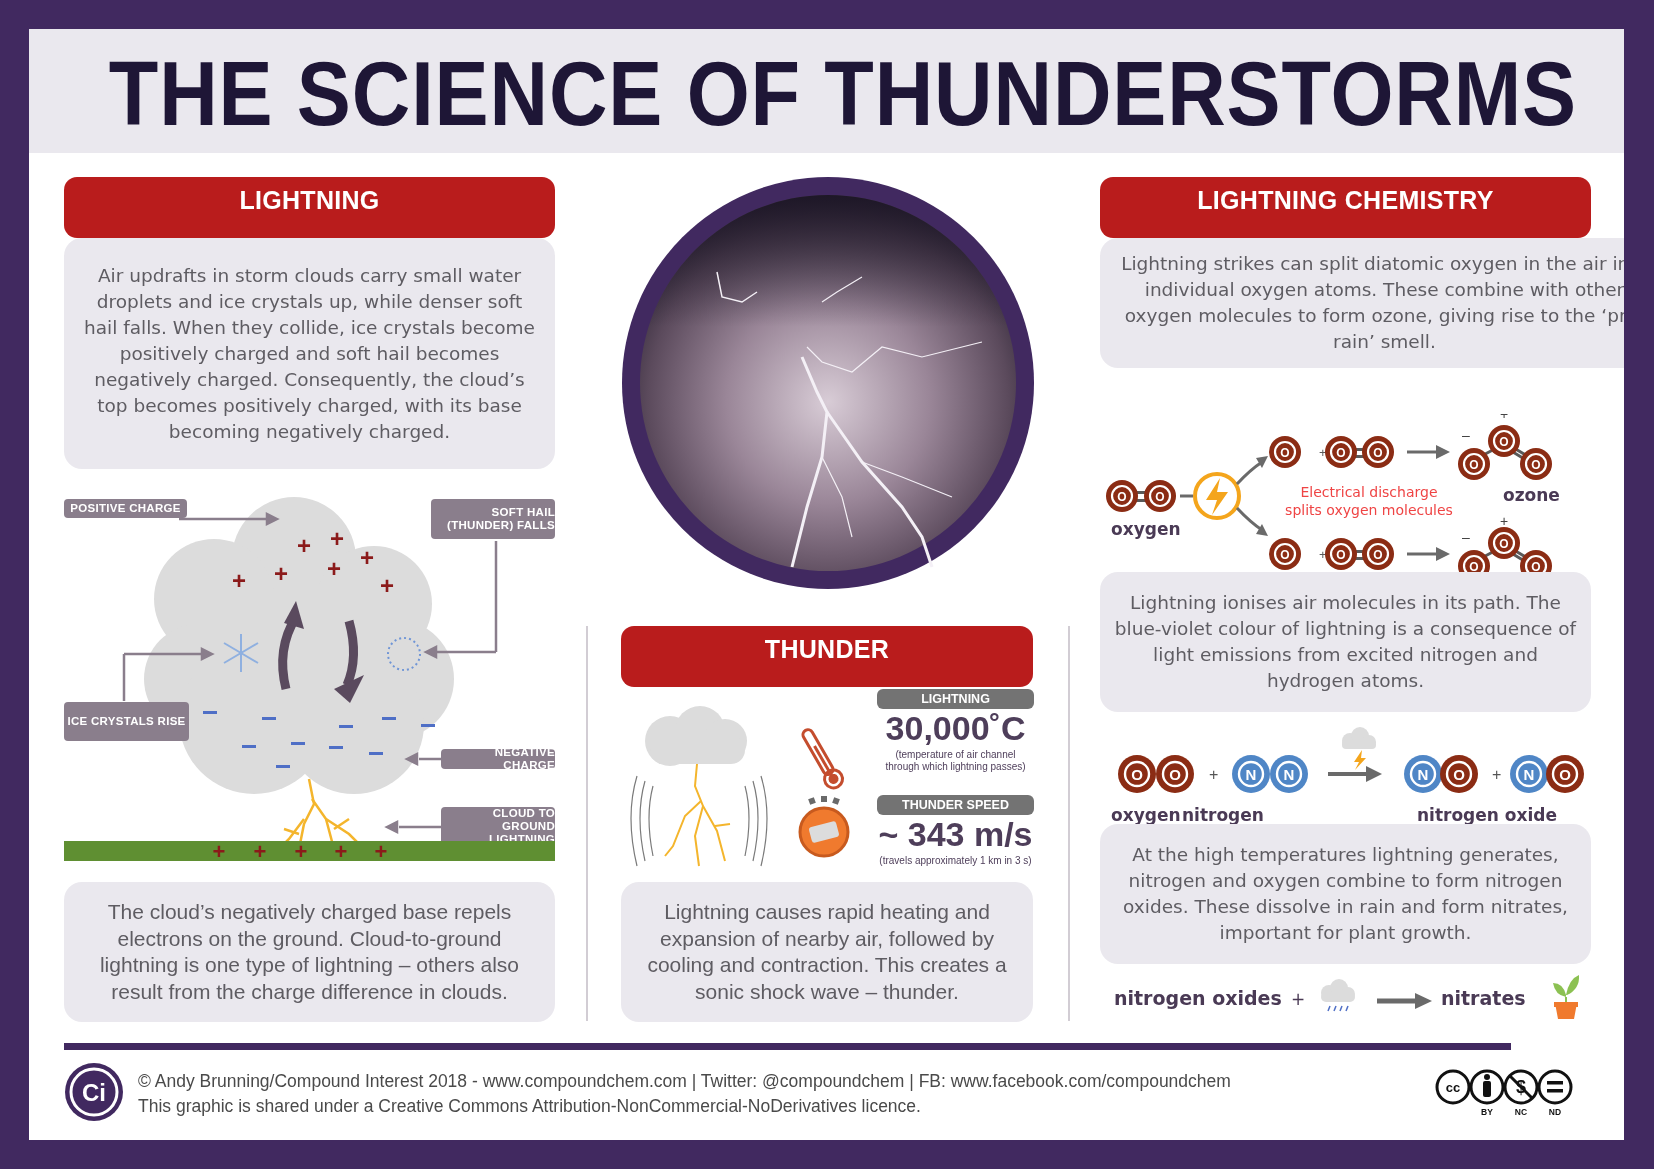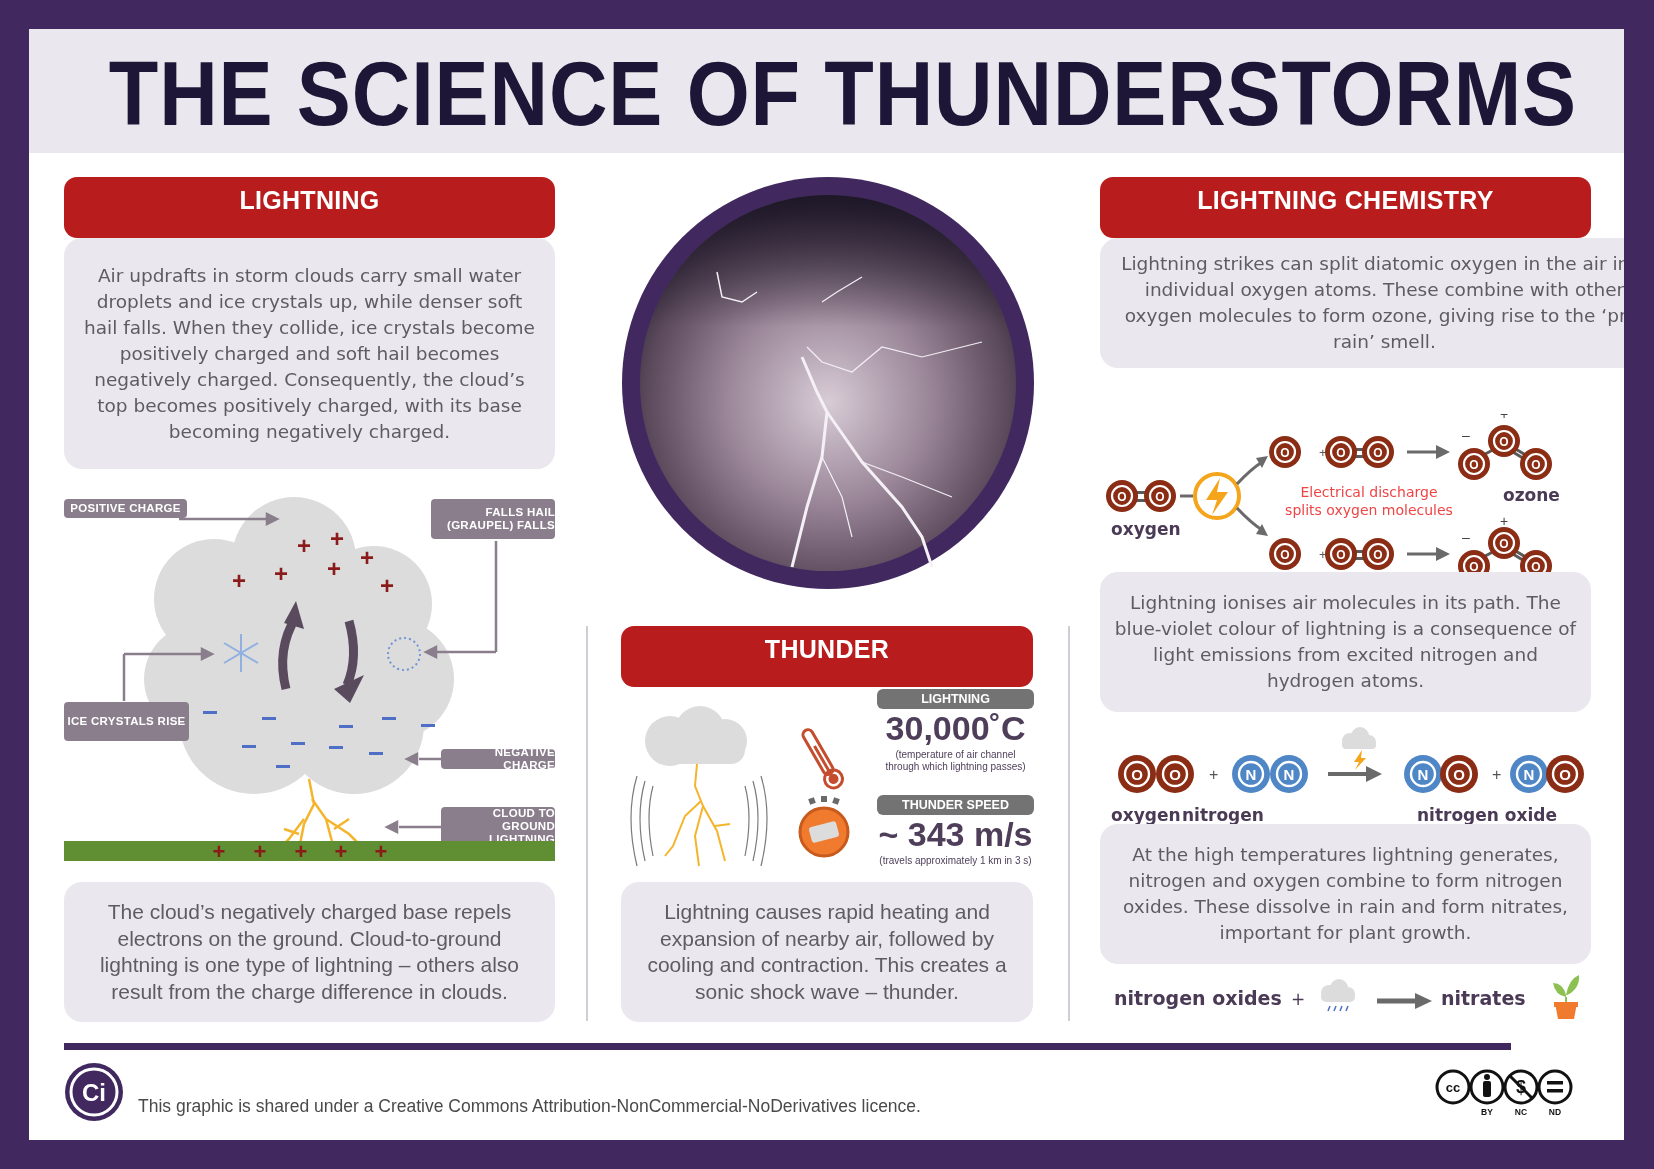--- a/index.html
+++ b/index.html
@@ -114,7 +114,7 @@
   </svg>
 
   <div class="label" style="left:35px; top:470px; width:123px; height:19px;">POSITIVE CHARGE</div>
-  <div class="label" style="left:402px; top:470px; width:124px; height:40px;">FALLS HAIL (GRAUPEL) FALLS</div>
+  <div class="label" style="left:402px; top:470px; width:124px; height:40px;">SOFT HAIL (THUNDER) FALLS</div>
   <div class="label" style="left:35px; top:673px; width:125px; height:39px;">ICE CRYSTALS RISE</div>
   <div class="label" style="left:412px; top:720px; width:114px; height:20px;">NEGATIVE CHARGE</div>
   <div class="label" style="left:412px; top:778px; width:114px; height:38px;">CLOUD TO GROUND LIGHTNING</div>

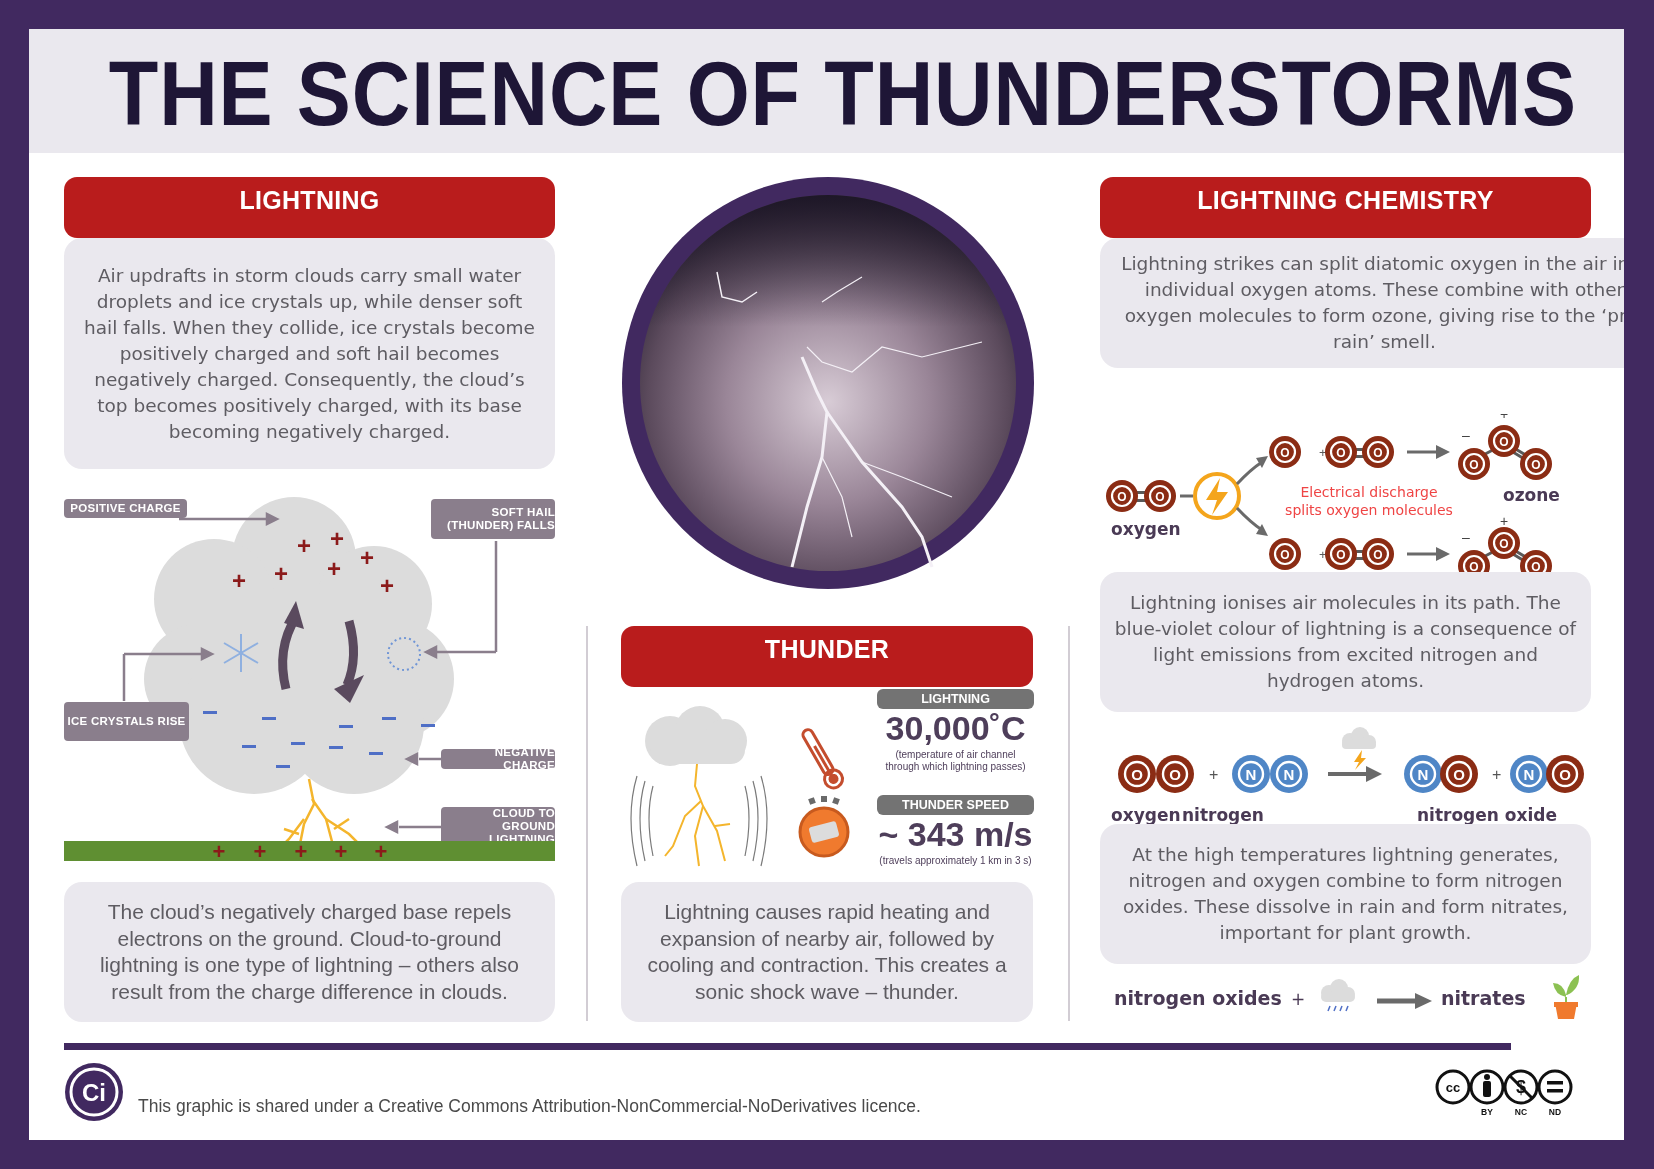--- a/index.html
+++ b/index.html
@@ -367,6 +367,7 @@
     <circle cx="30" cy="30" r="23" fill="none" stroke="#fff" stroke-width="3"></circle>
     <text x="30" y="39" text-anchor="middle" font-family="Liberation Sans, sans-serif" font-weight="bold" font-size="24" fill="#fff">Ci</text>
   </svg>
+  <div class="footer-text" style="top:1042px;">© Andy Brunning/Compound Interest 2018 - www.compoundchem.com | Twitter: @compoundchem | FB: www.facebook.com/compoundchem</div>
   <div class="footer-text" style="top:1067px;">This graphic is shared under a Creative Commons Attribution-NonCommercial-NoDerivatives licence.</div>
 
   <svg class="cc-badge" style="left:1406px; top:1038px;" width="160" height="58">

